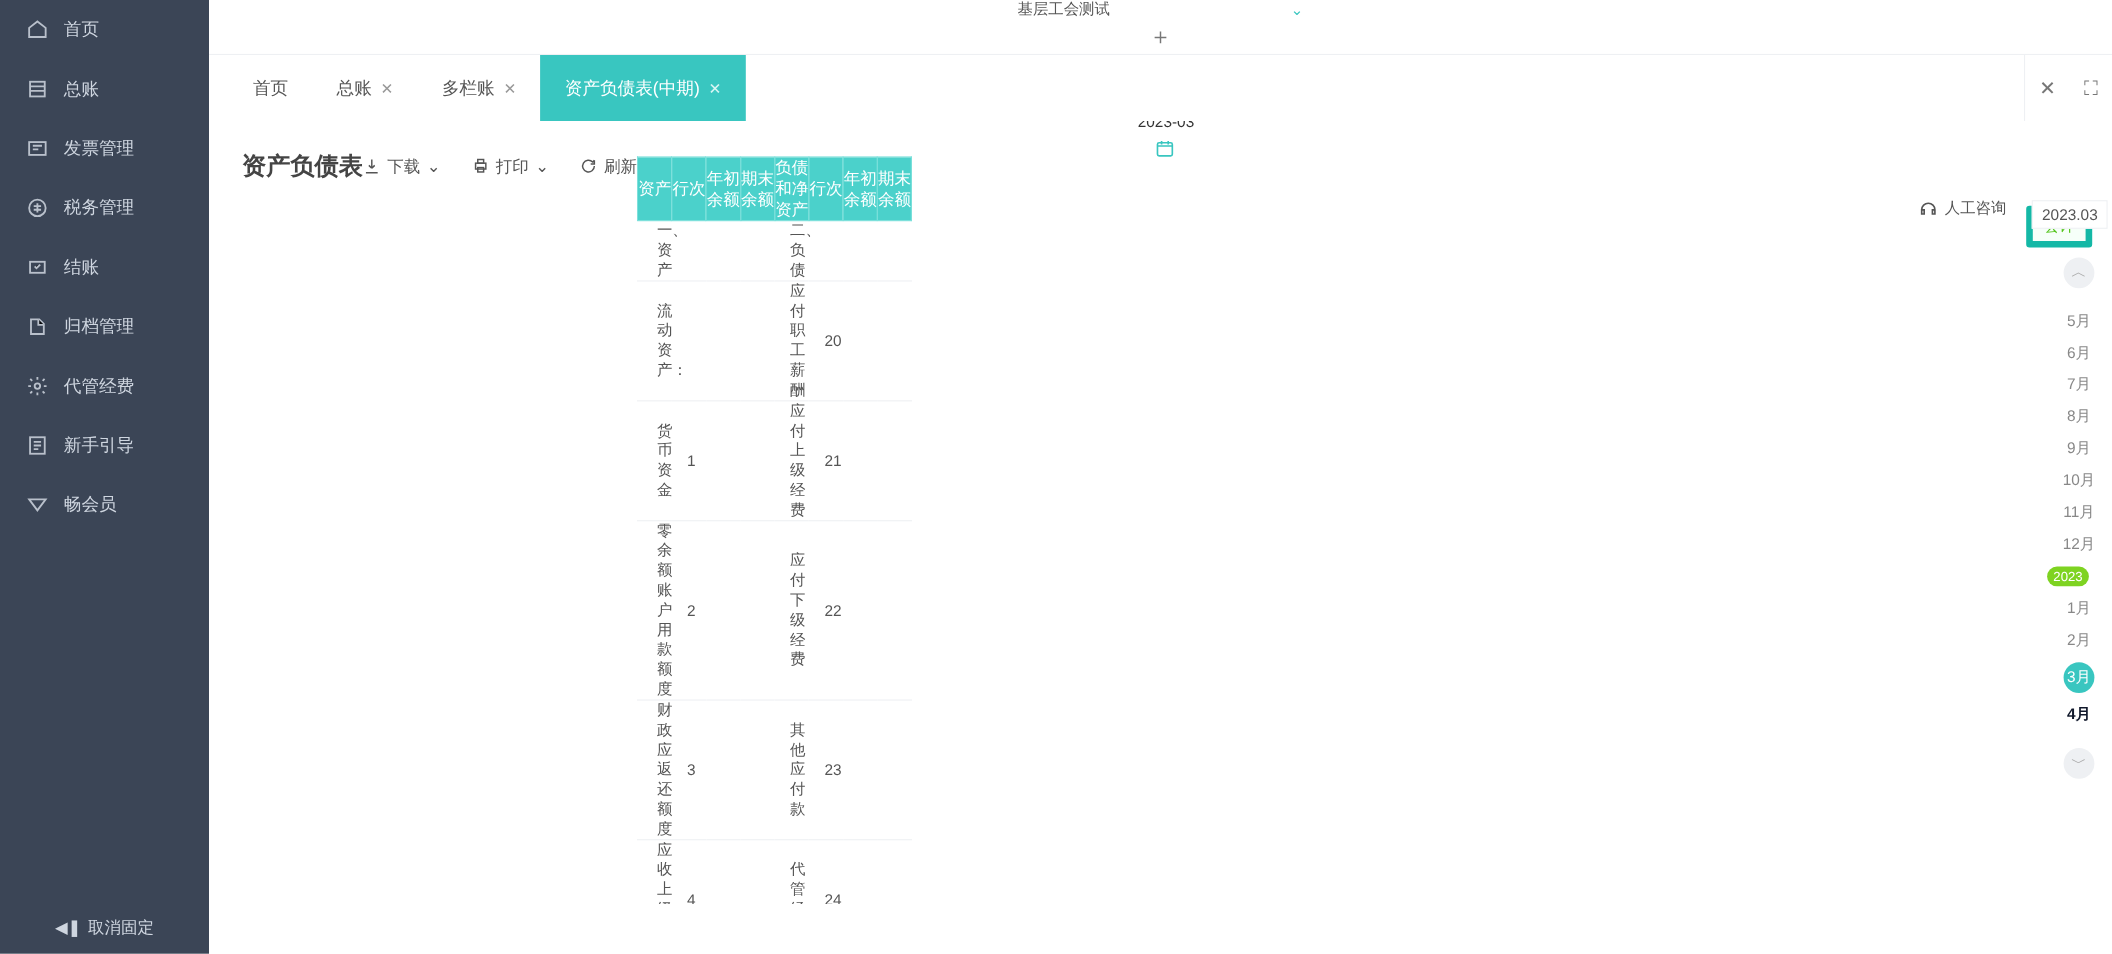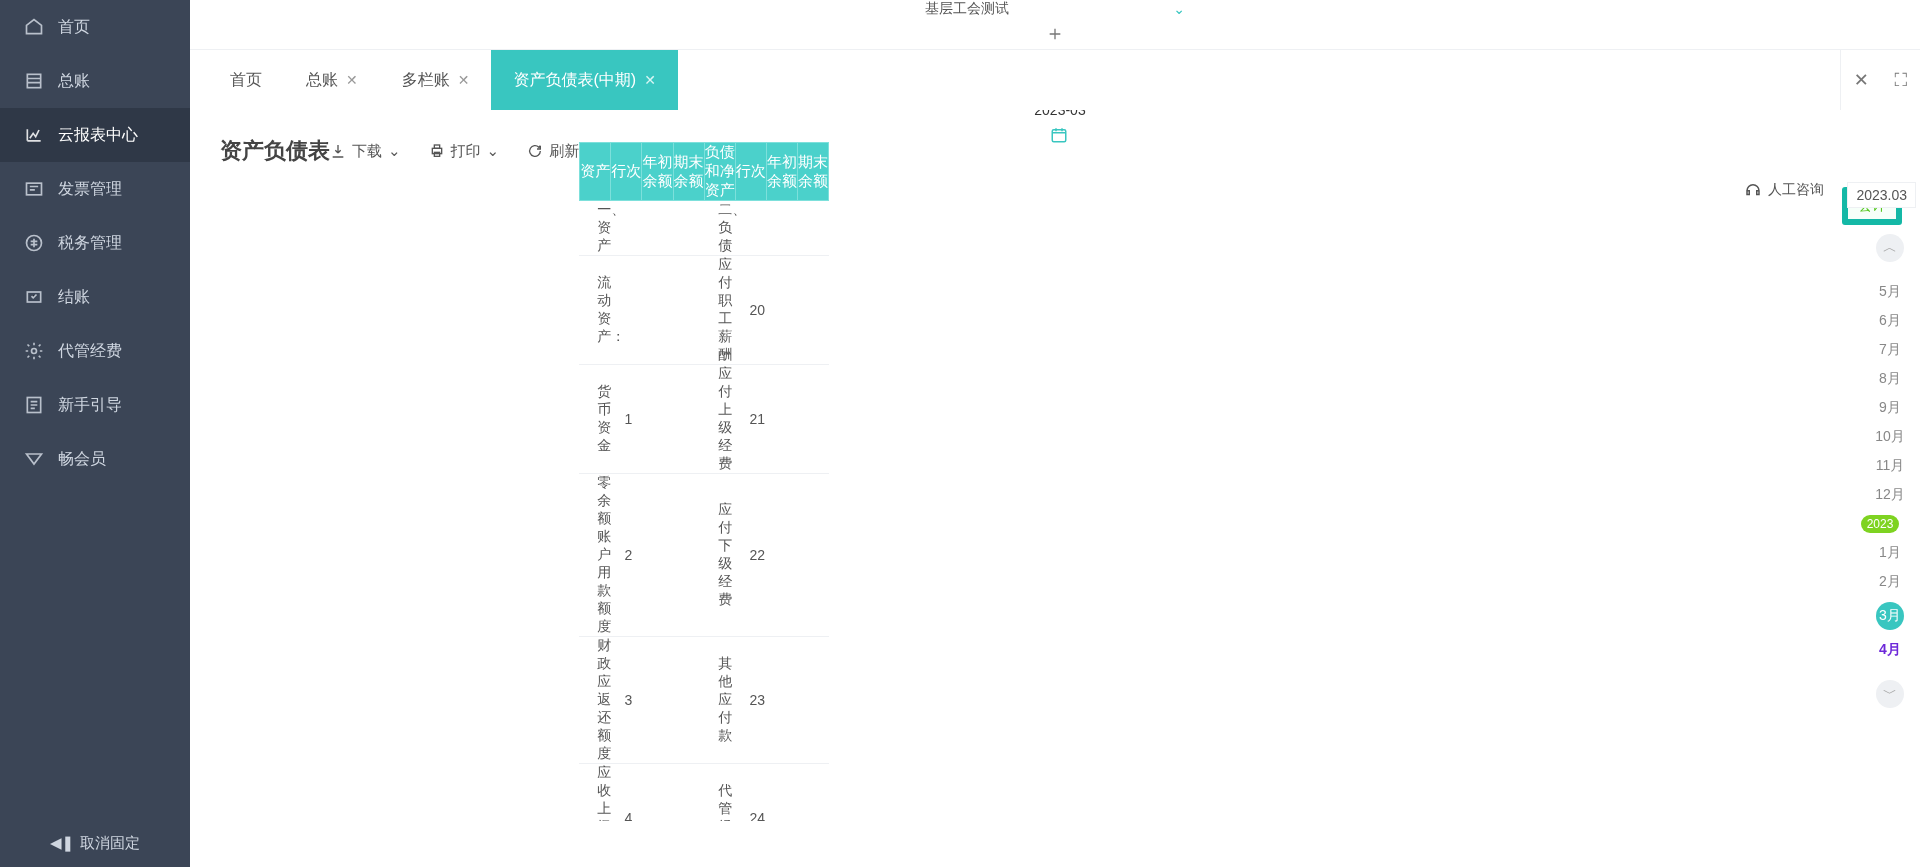--- a/index.html
+++ b/index.html
@@ -93,14 +93,6 @@
           </svg>
         </span>
         <span class="menu-label">总账</span>
-      </div>
-      <div class="menu-item active">
-        <span class="menu-icon">
-          <svg width="20" height="20" viewBox="0 0 24 24">
-            <path fill="none" stroke="currentColor" stroke-width="2" d="M4 19V5m0 14h16M7 16l4-6 3 4 4-8"></path>
-          </svg>
-        </span>
-        <span class="menu-label">云报表中心</span>
       </div>
       <div class="menu-item">
         <span class="menu-icon">

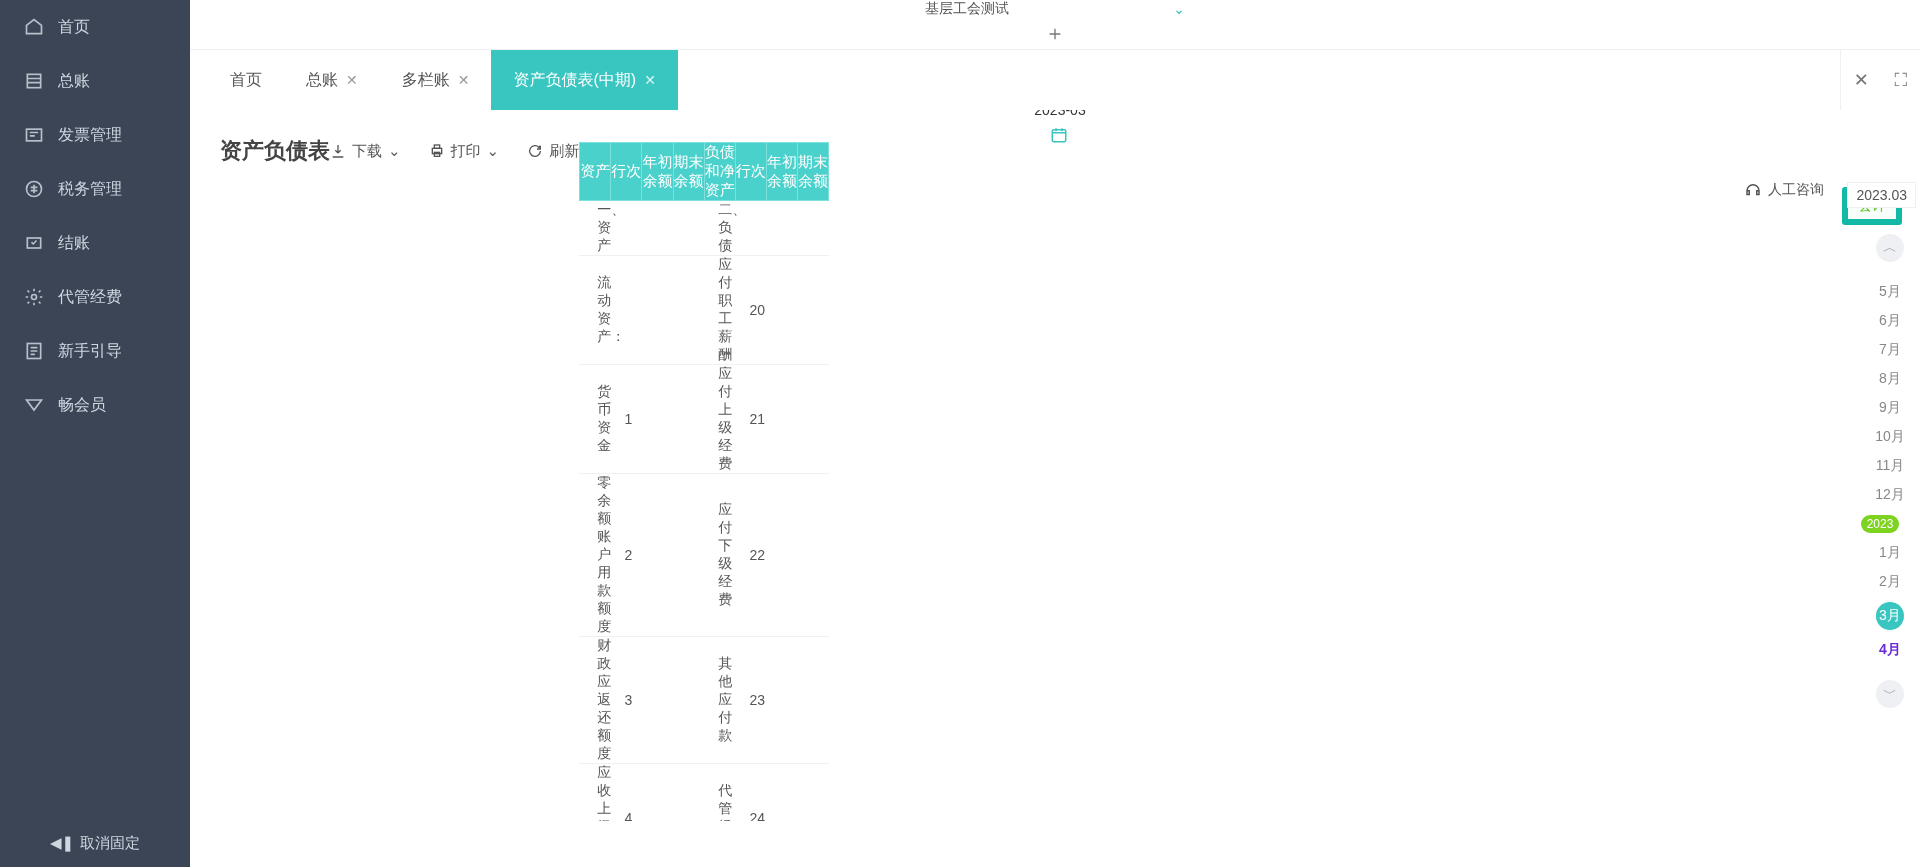--- a/index.html
+++ b/index.html
@@ -120,6 +120,15 @@
           </svg>
         </span>
         <span class="menu-label">结账</span>
+      </div>
+      <div class="menu-item">
+        <span class="menu-icon">
+          <svg width="20" height="20" viewBox="0 0 24 24">
+            <path fill="none" stroke="currentColor" stroke-width="2" d="M5 4h9l5 5v11H5z"></path>
+            <path stroke="currentColor" stroke-width="2" d="M13 4v6h6"></path>
+          </svg>
+        </span>
+        <span class="menu-label">归档管理</span>
       </div>
       <div class="menu-item">
         <span class="menu-icon">

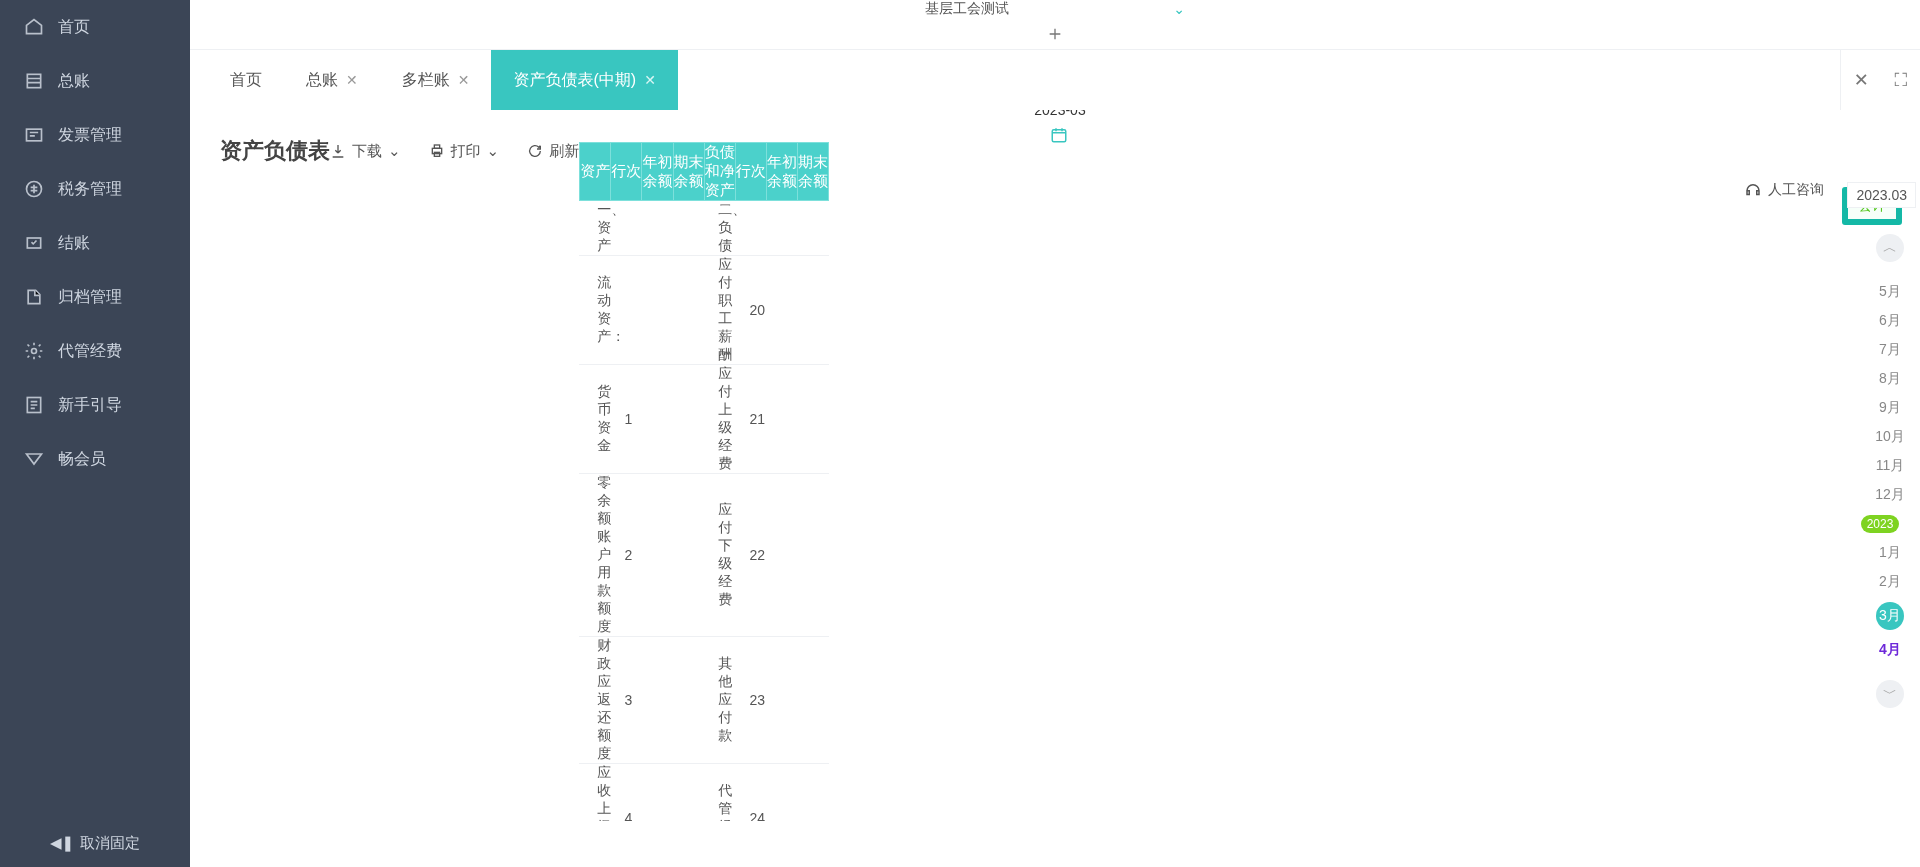--- a/index.html
+++ b/index.html
@@ -70,7 +70,7 @@
 .rightstrip .month { cursor:pointer; }
 .rightstrip .year-tag { background:#7ed321; color:#fff; padding:2px 6px; border-radius:10px; font-size:12px; position:relative; left:-10px; }
 .rightstrip .month.sel { width:28px; height:28px; border-radius:50%; background:#39c6c0; color:#fff; display:flex; align-items:center; justify-content:center; }
-.rightstrip .month.bold { color:#6d28d9; font-weight:bold; }
+.rightstrip .month.bold { color:#0f172a; font-weight:bold; }
 </style>
 </head>
 <body>

